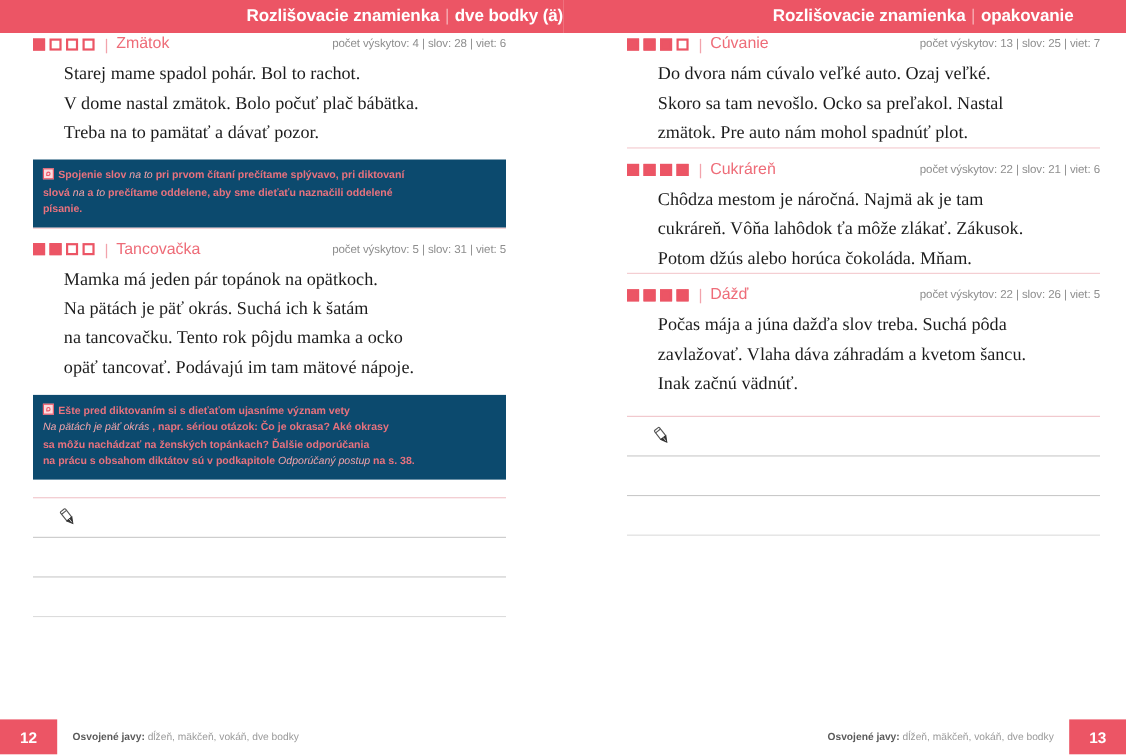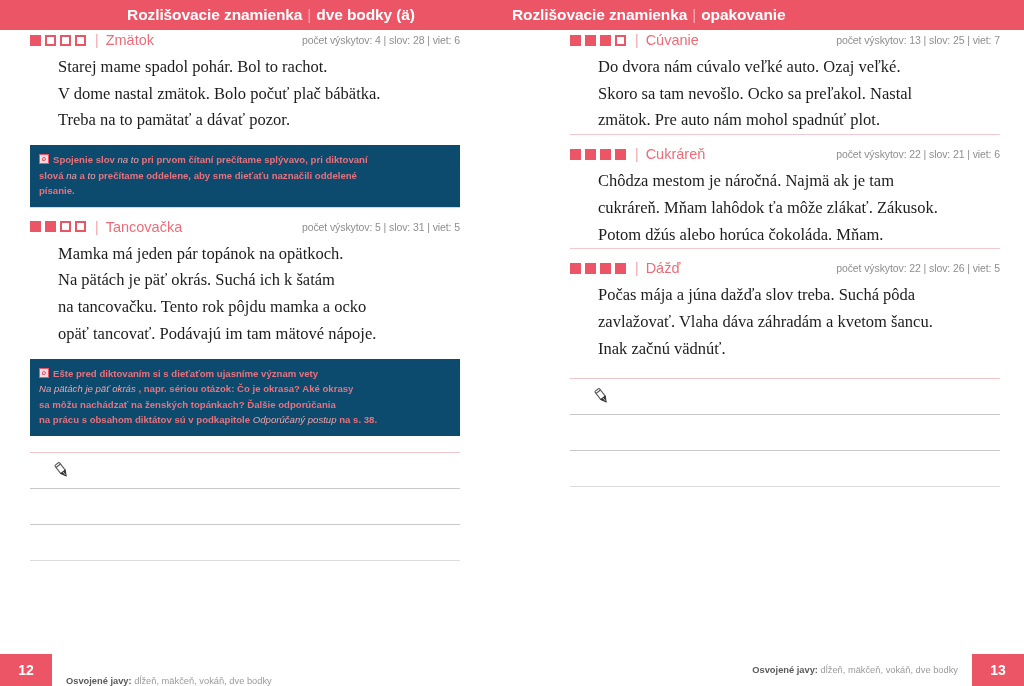--- a/index.html
+++ b/index.html
@@ -28,7 +28,7 @@
     align-items: center;
     box-sizing: border-box;
   }
-  .header-left  { width: 512px; justify-content: center; padding-left: 30px; }
+  .header-left  { width: 512px; justify-content: flex-end; padding-left: 30px; }
   .header-right { width: 512px; justify-content: flex-start;   padding-right: 48px; }
   .header-title {
     color: #ffffff;

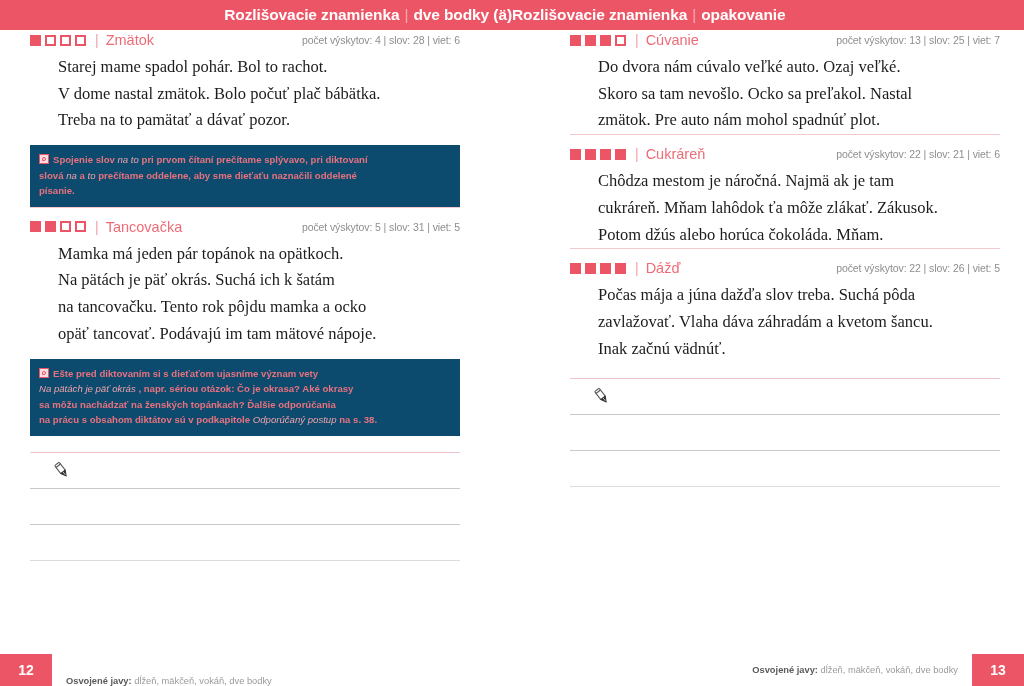--- a/index.html
+++ b/index.html
@@ -29,7 +29,7 @@
     box-sizing: border-box;
   }
   .header-left  { width: 512px; justify-content: flex-end; padding-left: 30px; }
-  .header-right { width: 512px; justify-content: flex-start;   padding-right: 48px; }
+  .header-right { width: 512px; justify-content: flex-end;   padding-right: 48px; }
   .header-title {
     color: #ffffff;
     font-size: 15.5px;

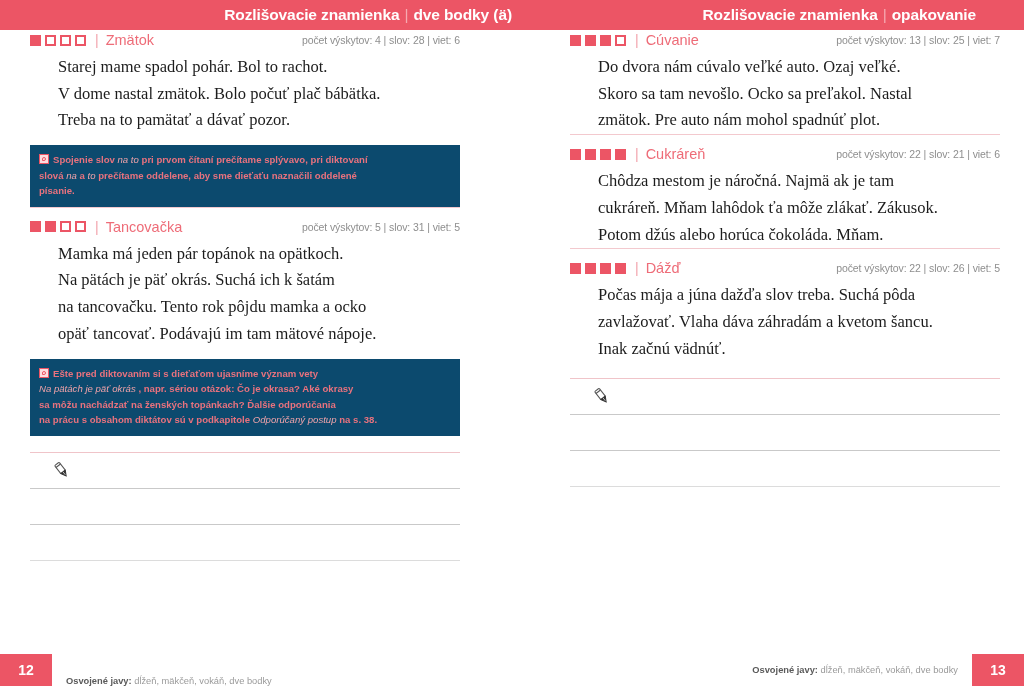--- a/index.html
+++ b/index.html
@@ -295,7 +295,7 @@
           </div>
           <div class="ex-body">
             <span class="ln">Chôdza mestom je náročná. Najmä ak je tam</span>
-            <span class="ln">cukráreň. Mňam lahôdok ťa môže zlákať. Zákusok.</span>
+            <span class="ln">cukráreň. Vôňa lahôdok ťa môže zlákať. Zákusok.</span>
             <span class="ln">Potom džús alebo horúca čokoláda. Mňam.</span>
           </div>
         </div>

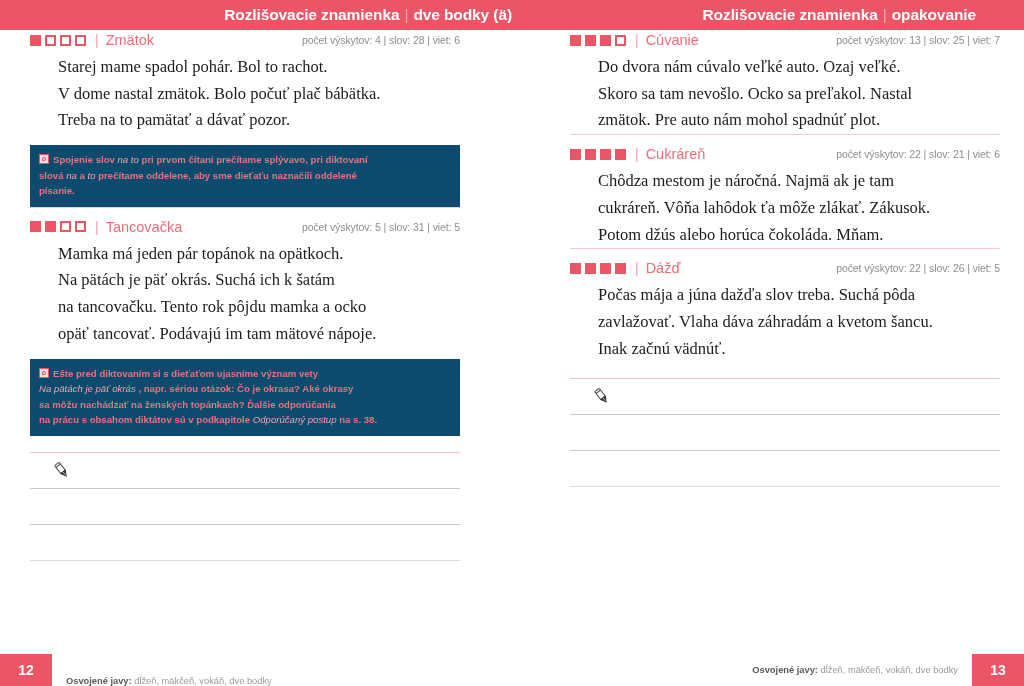--- a/index.html
+++ b/index.html
@@ -151,7 +151,7 @@
     display: flex;
     align-items: center;
   }
-  .footer-left  { left: 0; align-items: flex-end;  }
+  .footer-left  { left: 0;  }
   .footer-right { right: 0; }
   .pagenum {
     width: 52px; height: 32px;

